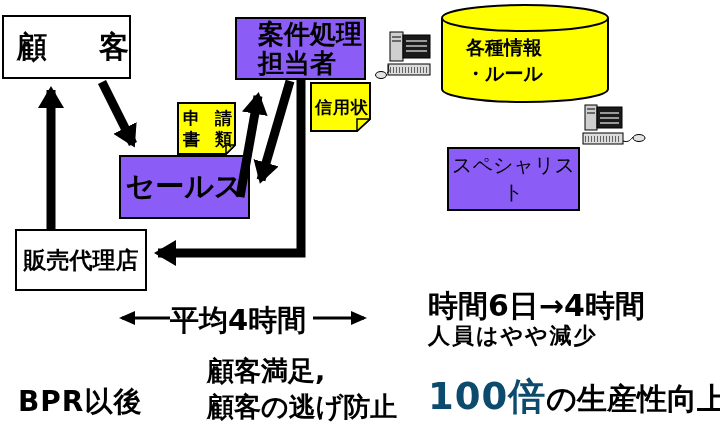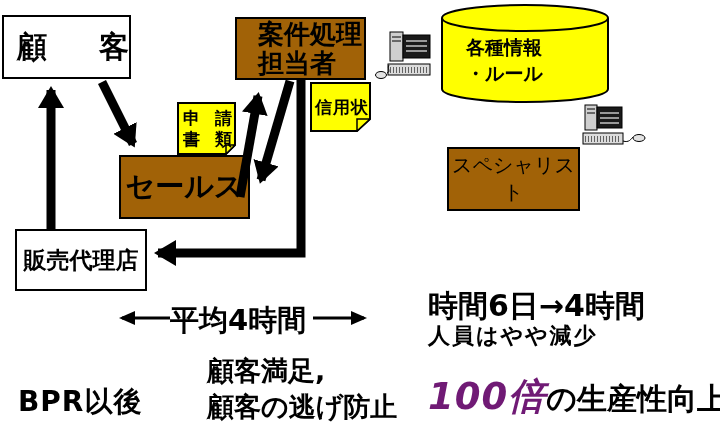--- a/index.html
+++ b/index.html
@@ -9,7 +9,7 @@
   }
   .abs{position:absolute;}
   .box{box-sizing:border-box;border:2px solid #000;display:flex;align-items:center;justify-content:center;text-align:center;}
-  .cyan{background:#a16207;}
+  .cyan{background:#8b5cf6;}
   .white{background:#ffffff;}
 
   

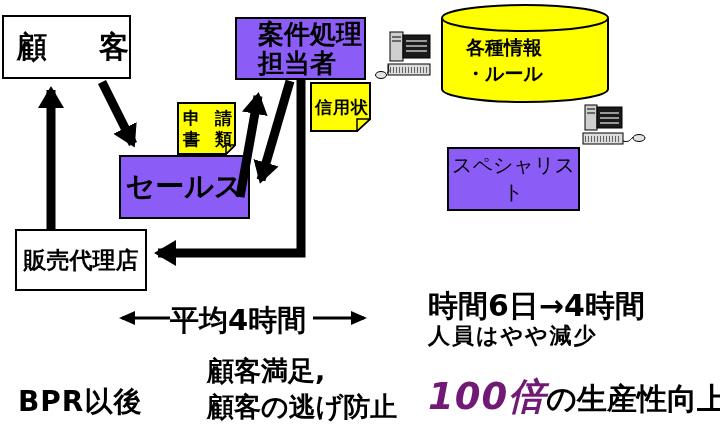--- a/index.html
+++ b/index.html
@@ -43,7 +43,7 @@
   #t-bpr{left:18px;top:383px;font-size:28px;letter-spacing:1px;}
   #t-satisfaction{left:207px;top:353px;font-size:27px;line-height:36px;}
   #t-productivity{left:428px;top:372px;font-size:30px;}
-  #t-productivity .hl{font-size:37px;color:#701a75;letter-spacing:1px;font-style:italic;}
+  #t-productivity .hl{font-size:37px;color:#0c4a6e;letter-spacing:1px;}
 
   
   #arrow-layer{left:0;top:0;pointer-events:none;z-index:10;}

